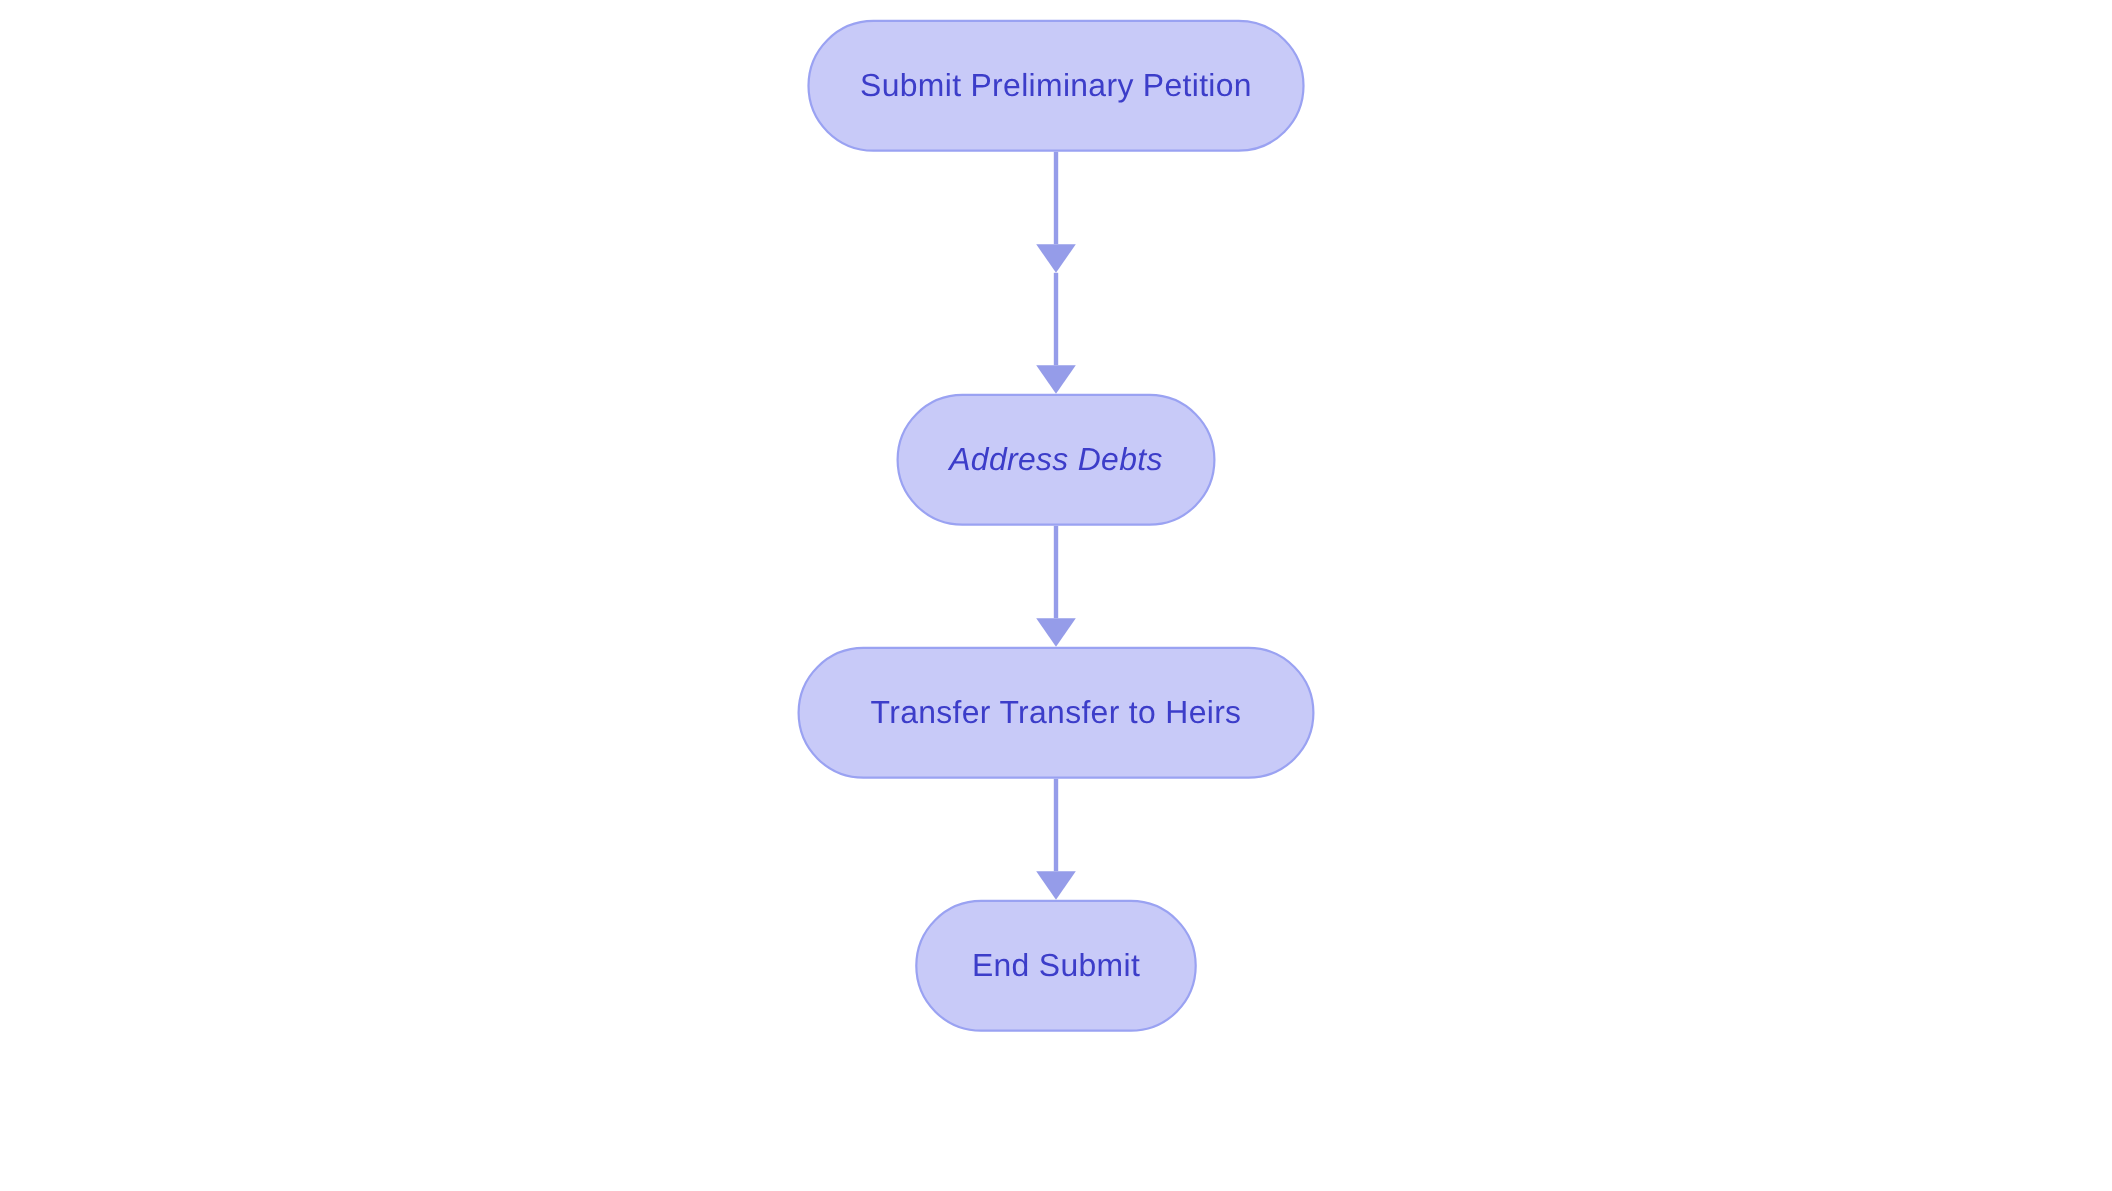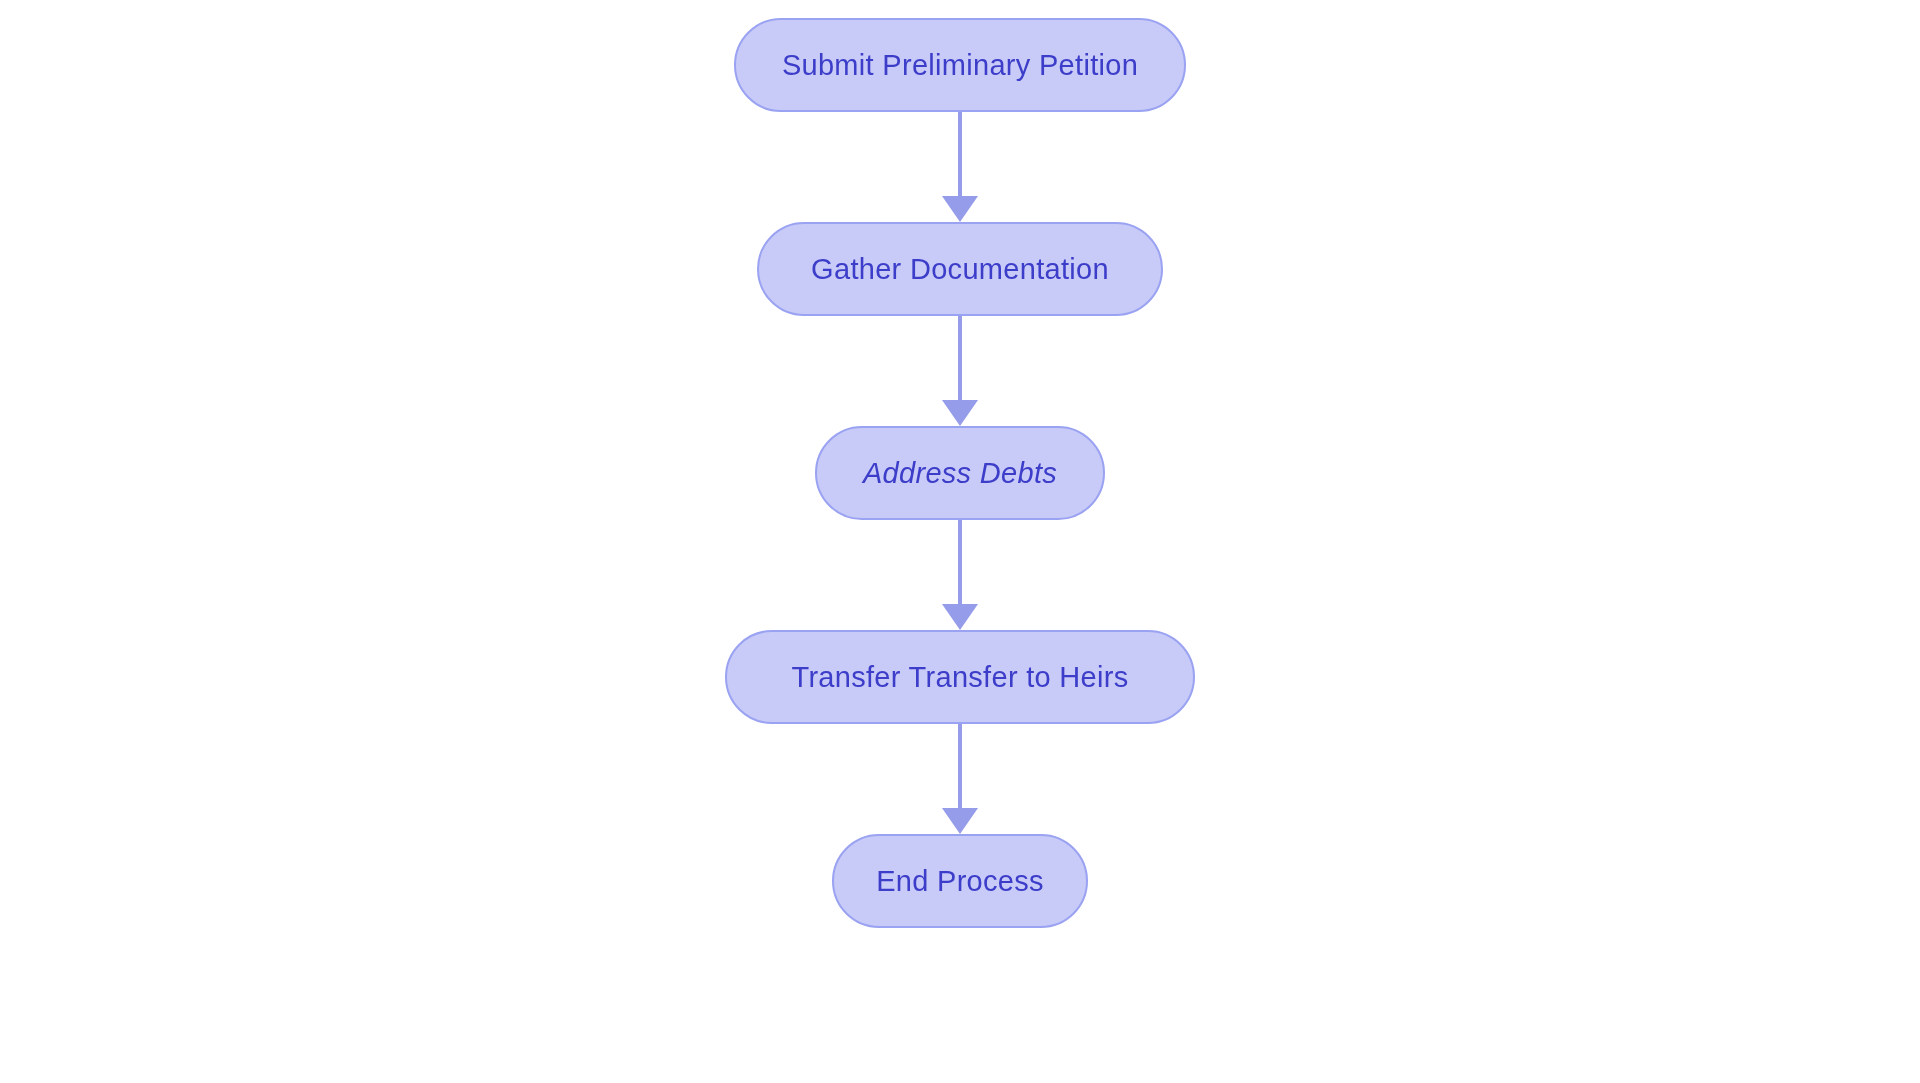--- a/index.html
+++ b/index.html
@@ -25,7 +25,7 @@
   }
   .node {
     box-sizing: border-box;
-    height: 94px;
+    height: 120px;
     border-radius: 60px;
     background: var(--node-fill, #c8caf8);
     border: 2px solid var(--node-border, #9aa2f2);

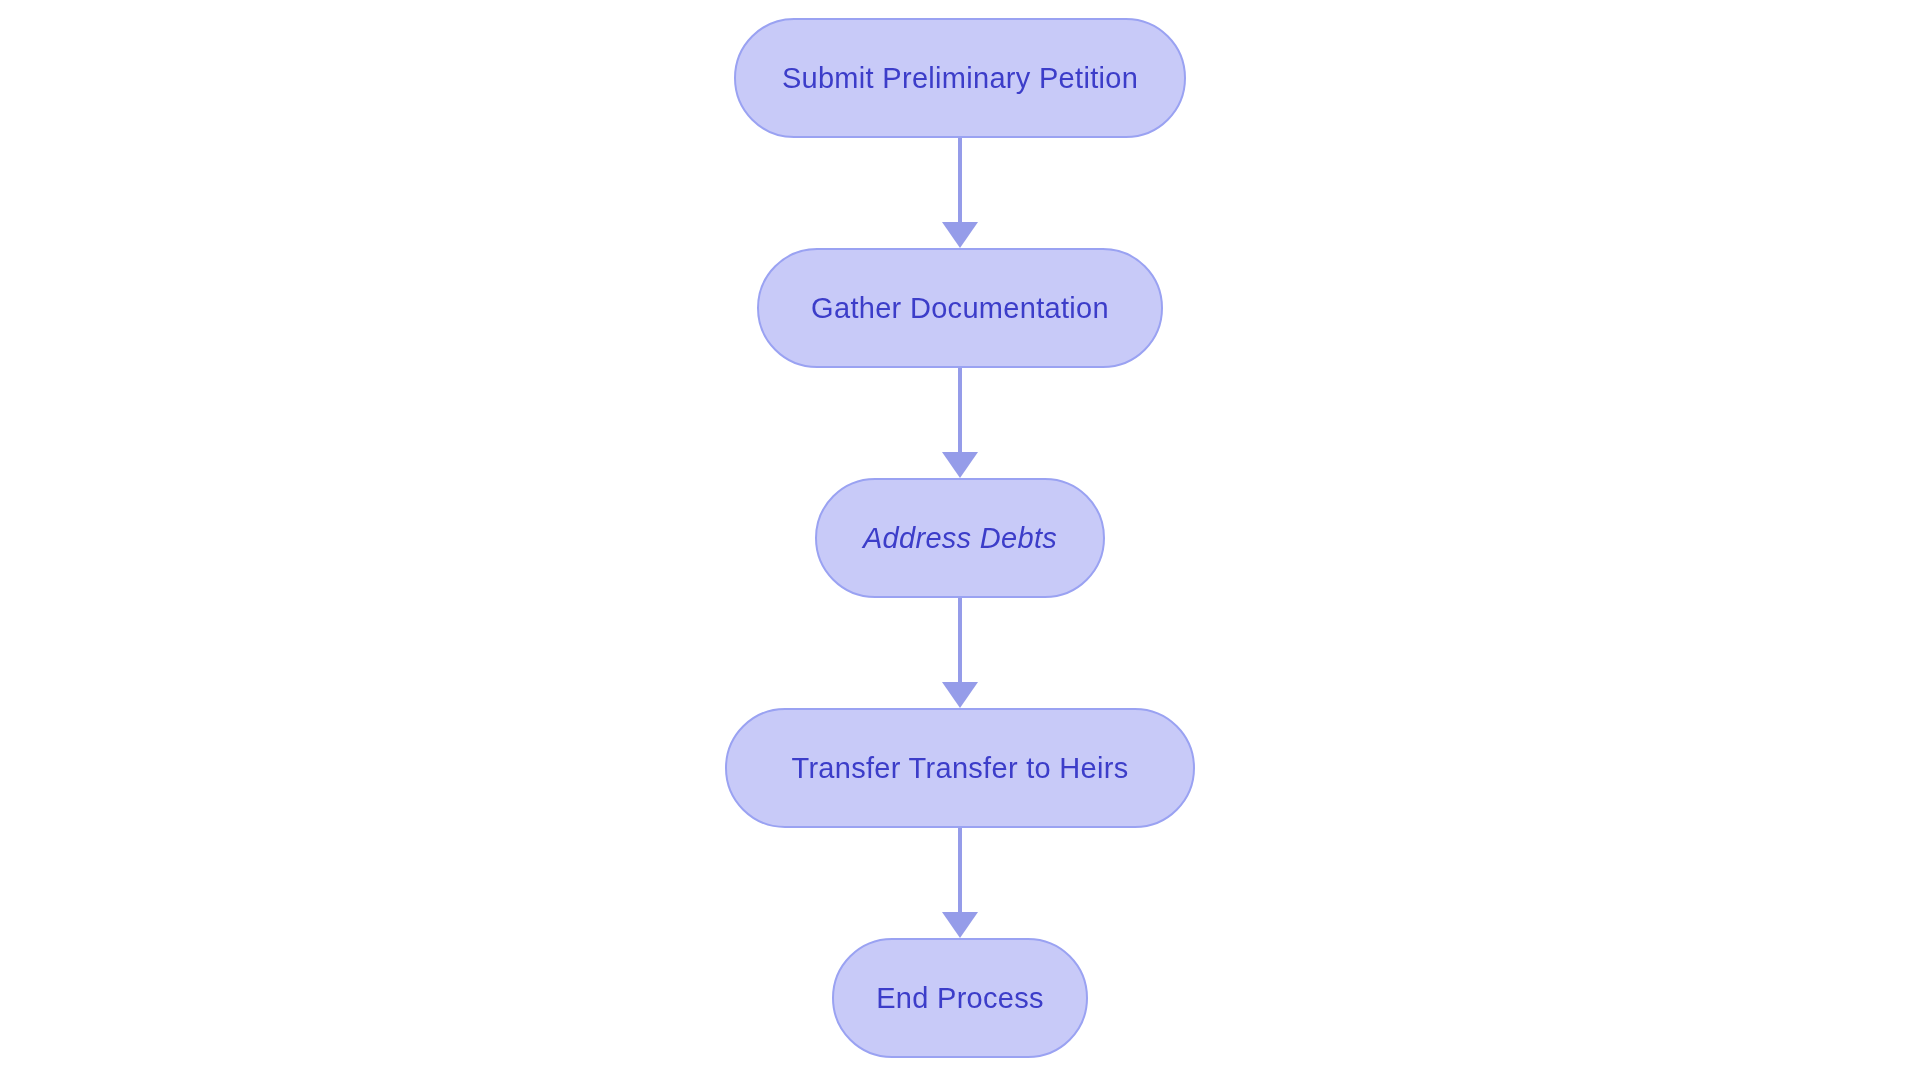--- a/index.html
+++ b/index.html
@@ -79,9 +79,6 @@
     <div class="head"></div>
   </div>
 
-  <div class="node node-2">
-    <span class="node-label">Gather Documentation</span>
-  </div>
 
   <div class="connector">
     <div class="shaft"></div>

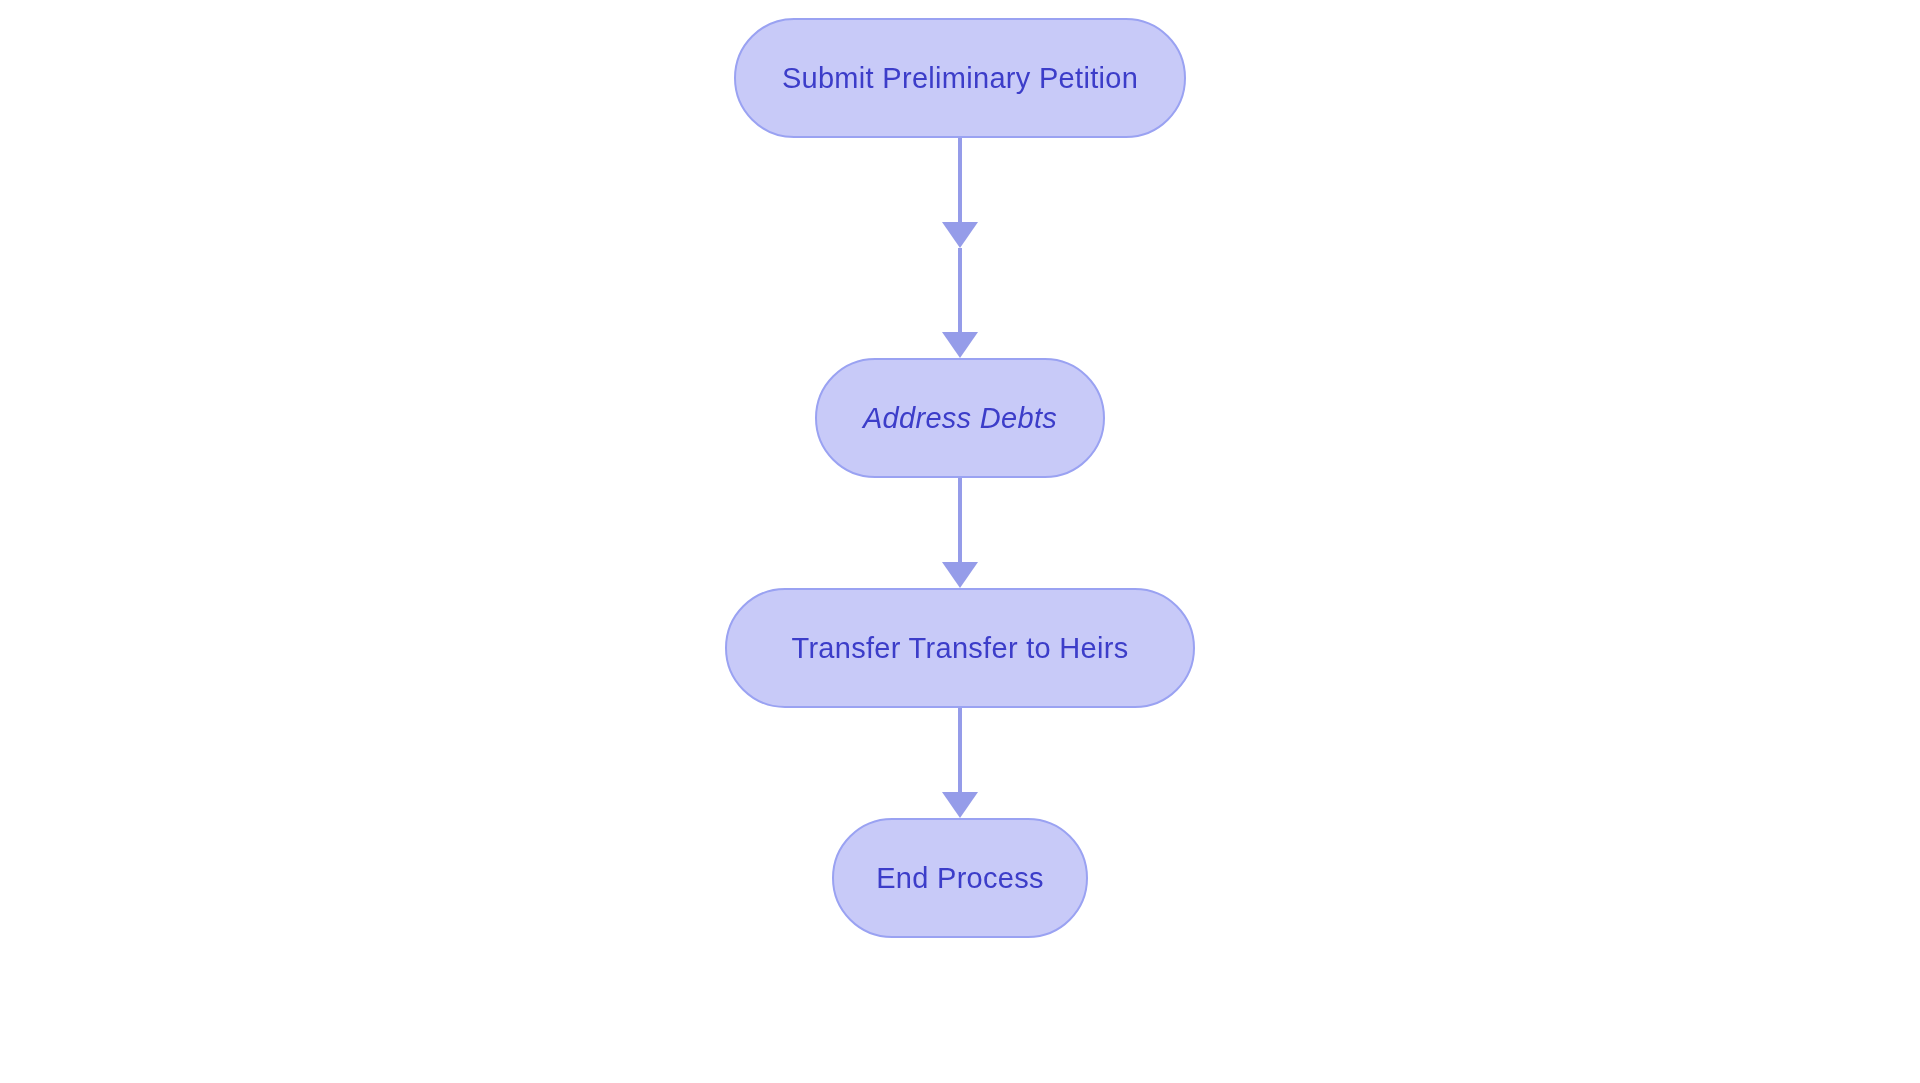--- a/index.html
+++ b/index.html
@@ -104,7 +104,7 @@
   </div>
 
   <div class="node node-5">
-    <span class="node-label">End Process</span>
+    <span class="node-label">End Submit</span>
   </div>
 
 </div>

